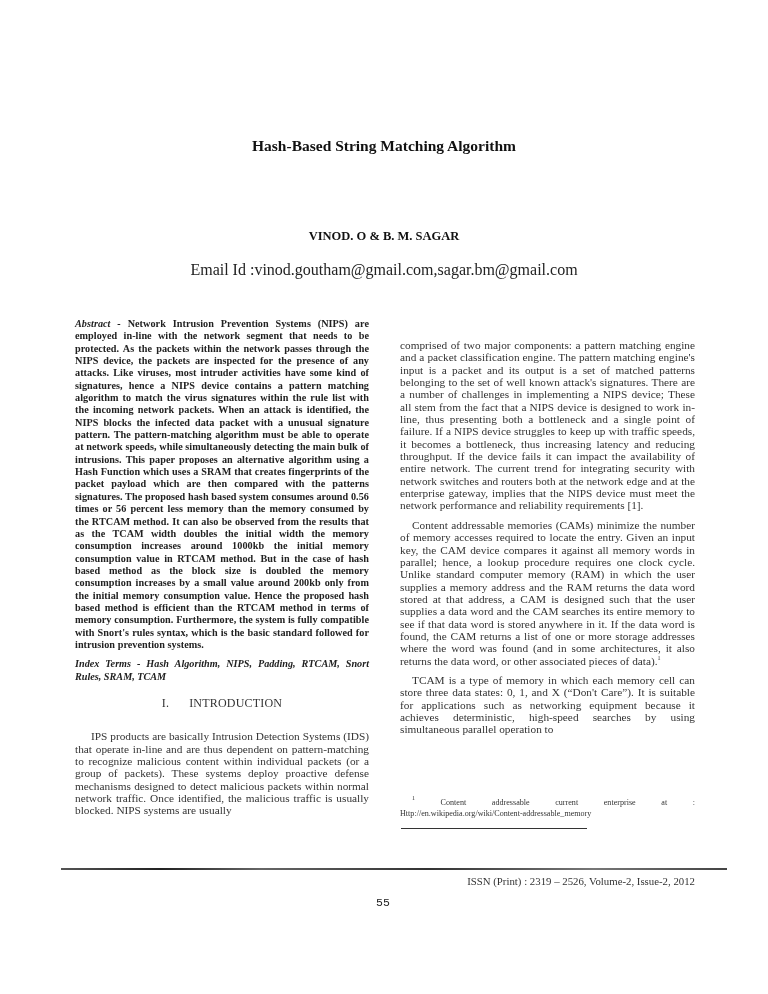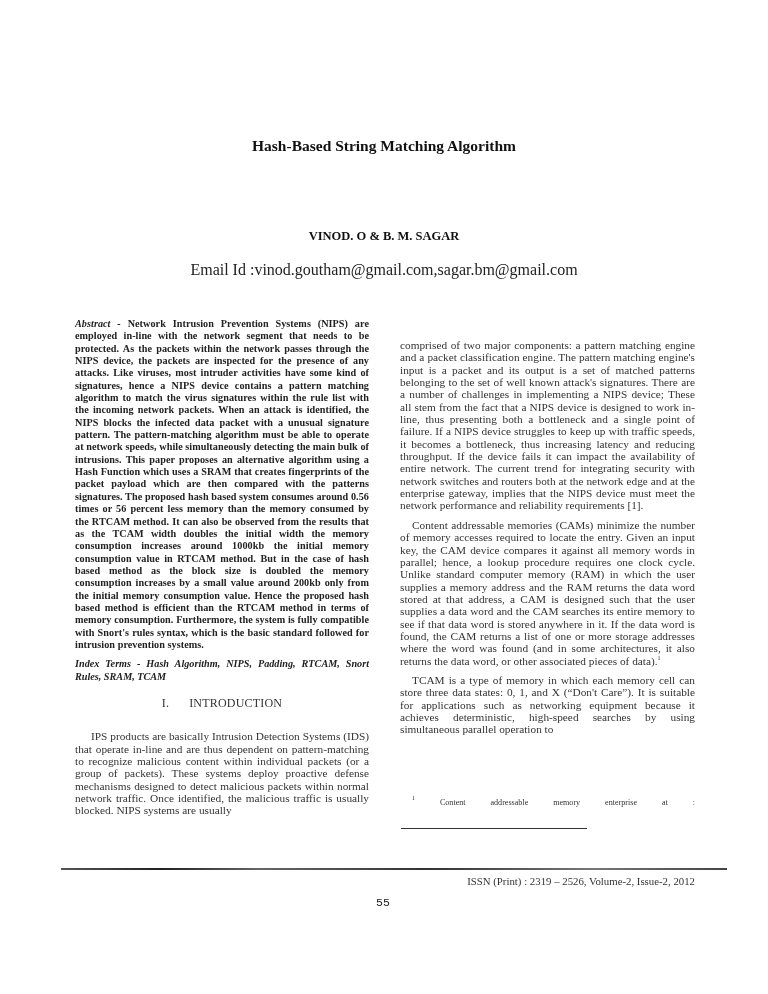--- a/index.html
+++ b/index.html
@@ -86,7 +86,7 @@
       <sup>1</sup>
       <span>Content</span>
       <span>addressable</span>
-      <span>memory</span>
+      <span>current</span>
       <span>enterprise</span>
       <span>at</span>
       <span>:</span>

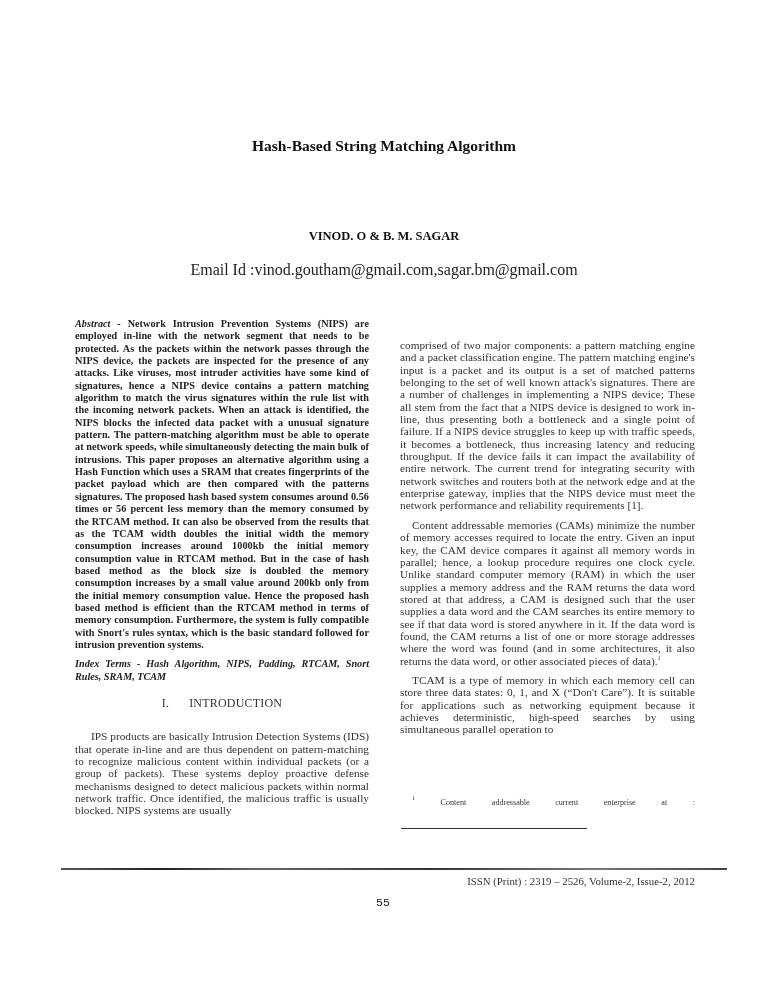--- a/index.html
+++ b/index.html
@@ -91,6 +91,7 @@
       <span>at</span>
       <span>:</span>
     </div>
+    <div>Http://en.wikipedia.org/wiki/Content-addressable_memory</div>
   </div>
 
   <div class="page-rule"></div>

